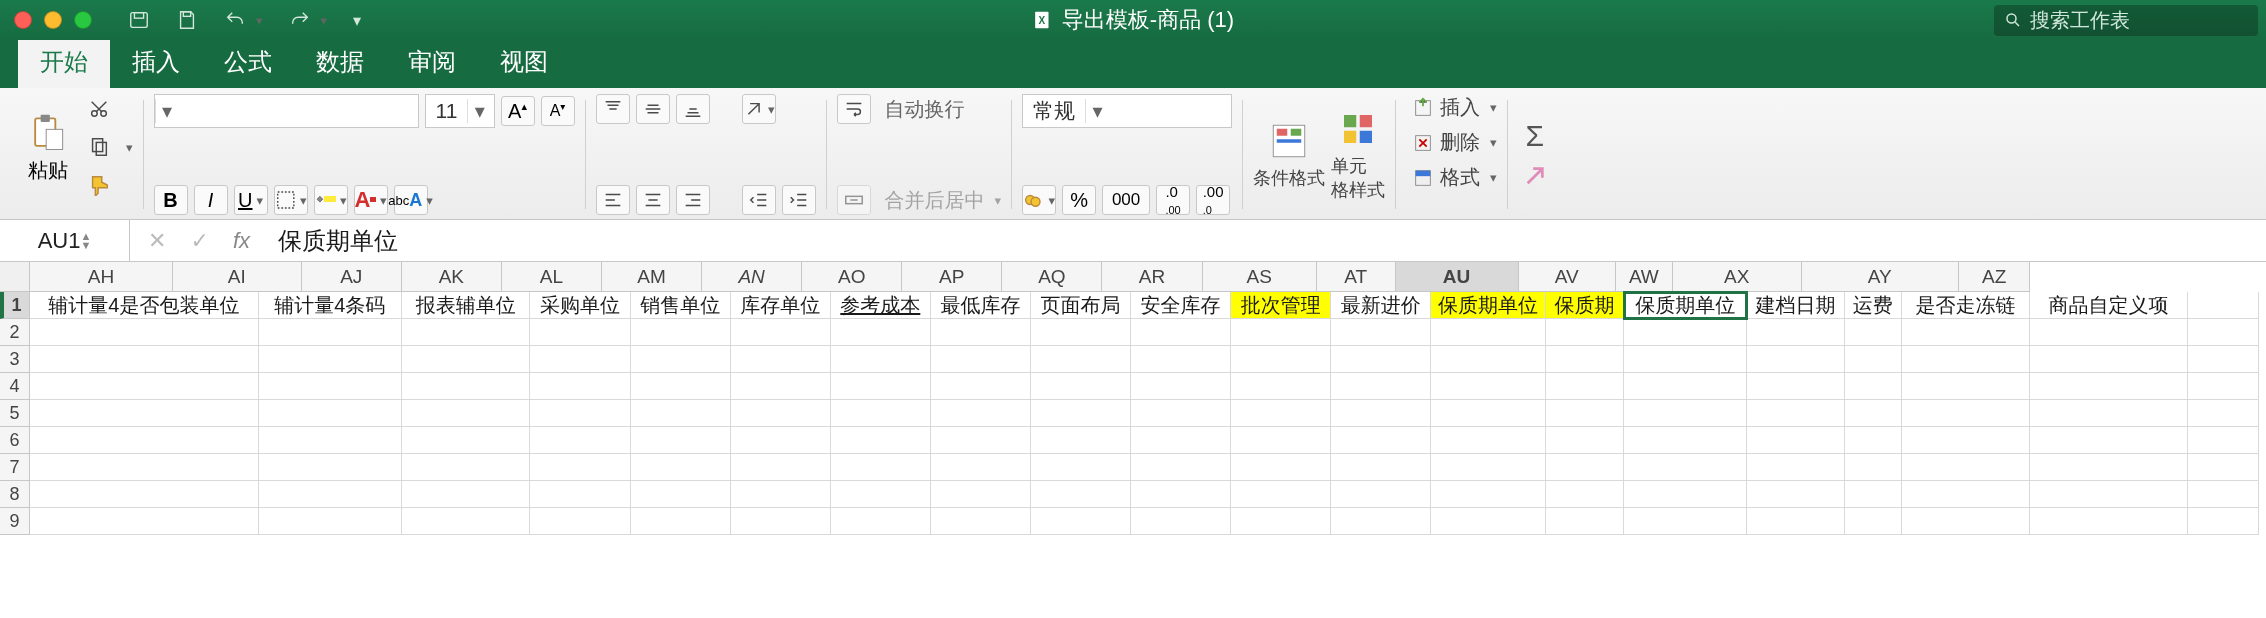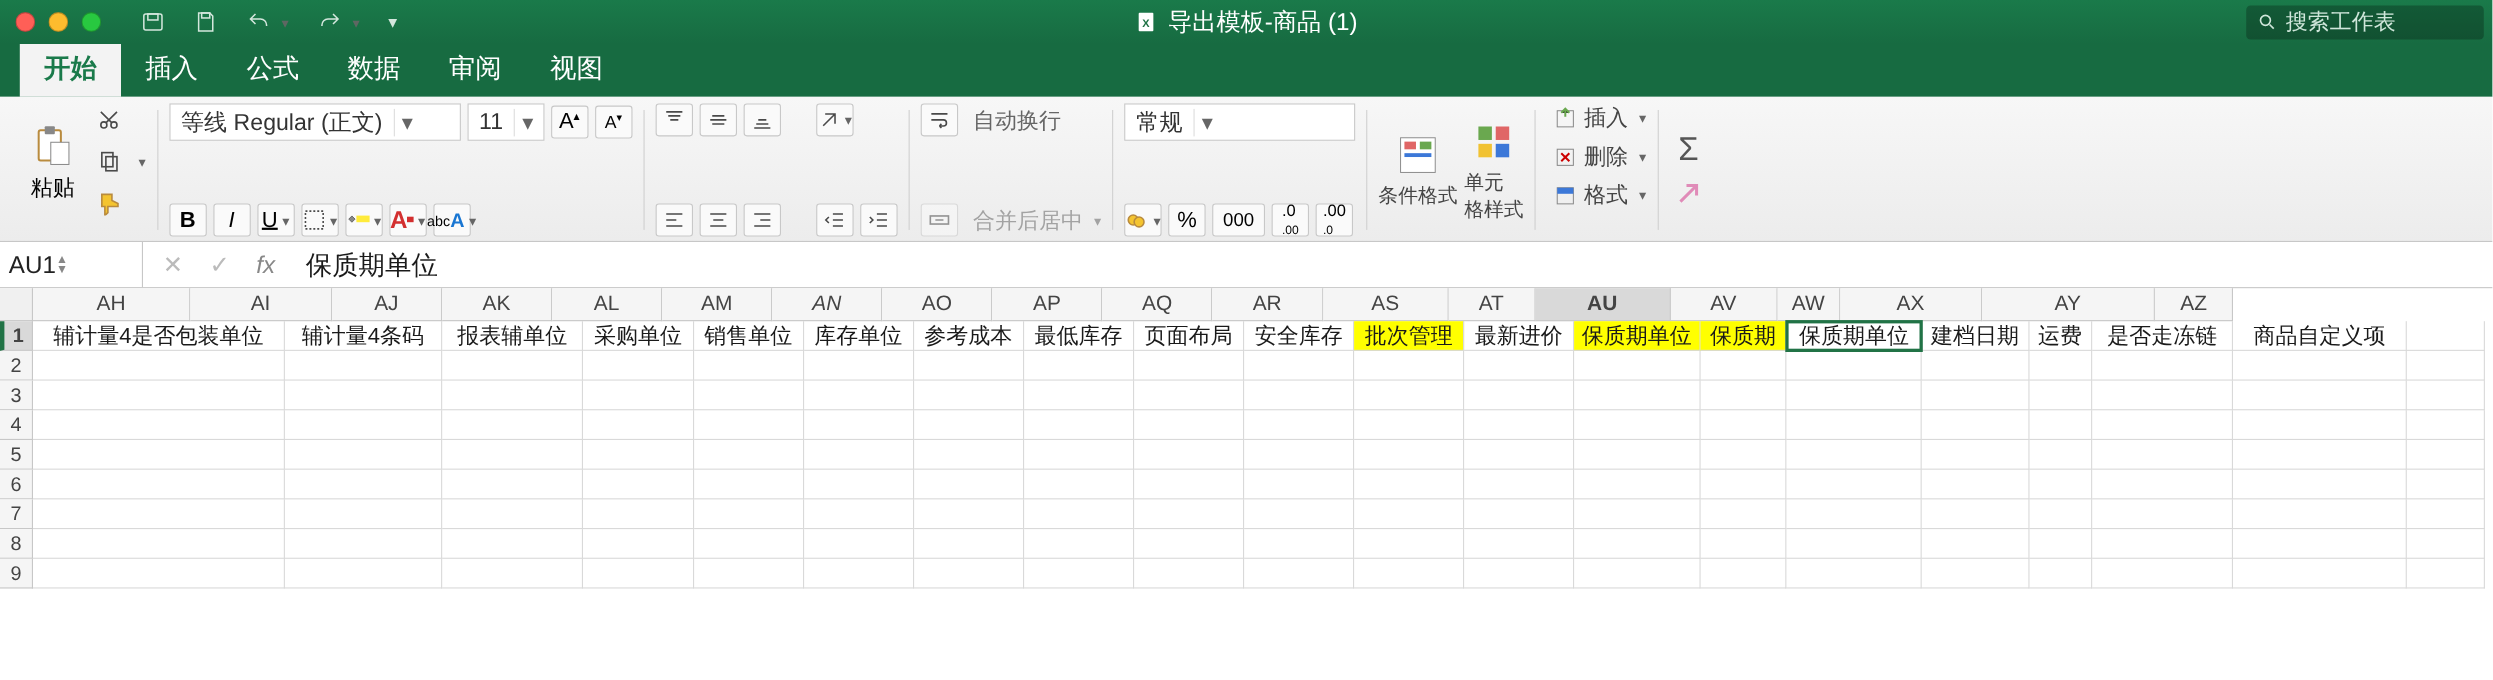--- a/index.html
+++ b/index.html
@@ -15,7 +15,7 @@
   .qat svg{width:22px;height:22px;fill:none;stroke:#e9f4ee;stroke-width:1.5;}
   .titlecenter{ position:absolute; left:50%; transform:translateX(-50%); display:flex; align-items:center; gap:10px; font-size:22px;}
   .titlecenter svg{width:20px;height:20px;}
-  .searchbox{ margin-left:auto; margin-right:8px; display:flex; align-items:center; gap:8px; background:rgba(0,0,0,.25); border-radius:4px; padding:4px 10px; width:216px; color:#cfe6da; font-size:20px;}
+  .searchbox{ margin-left:auto; margin-right:8px; display:flex; align-items:center; gap:8px; background:rgba(0,0,0,.25); border-radius:4px; padding:4px 10px; width:264px; color:#cfe6da; font-size:20px;}
   .searchbox input{ background:transparent; border:none; outline:none; color:#cfe6da; font-size:20px; width:150px;}
   .searchbox input::placeholder{color:#cfe6da;}
 

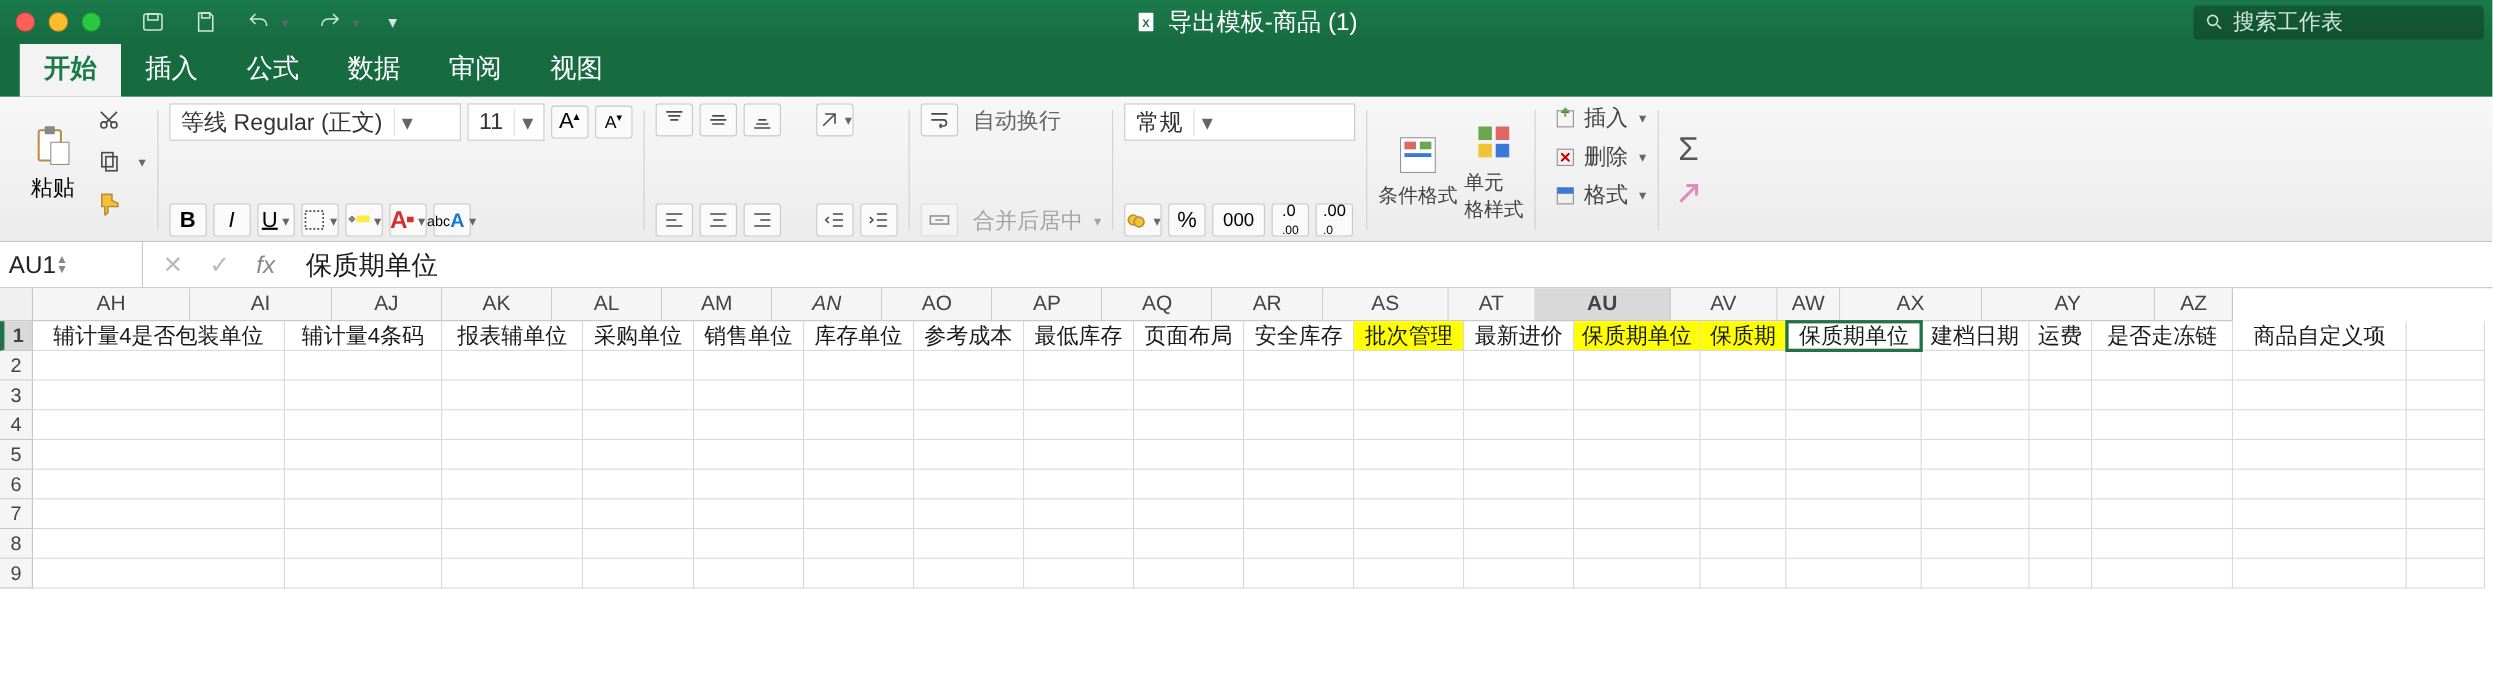--- a/index.html
+++ b/index.html
@@ -22,7 +22,7 @@
   
   .tabstrip{ height:48px; background:#176b41; display:flex; align-items:flex-end; padding-left:18px; gap:0;}
   .tab{ padding:10px 22px 10px; color:#fff; font-size:24px; cursor:pointer;}
-  .tab.active{ background:#f3f3f3; color:#1a7a4a; border-top-left-radius:4px; border-top-right-radius:4px; font-weight:700;}
+  .tab.active{ background:#f3f3f3; color:#1a7a4a; border-top-left-radius:4px; border-top-right-radius:4px; font-weight:400;}
 
   
   .ribbon{ height:132px; background:linear-gradient(#f7f7f7,#ececec); border-bottom:1px solid #c7c7c7; display:flex; padding:6px 6px 4px 10px; gap:0;}

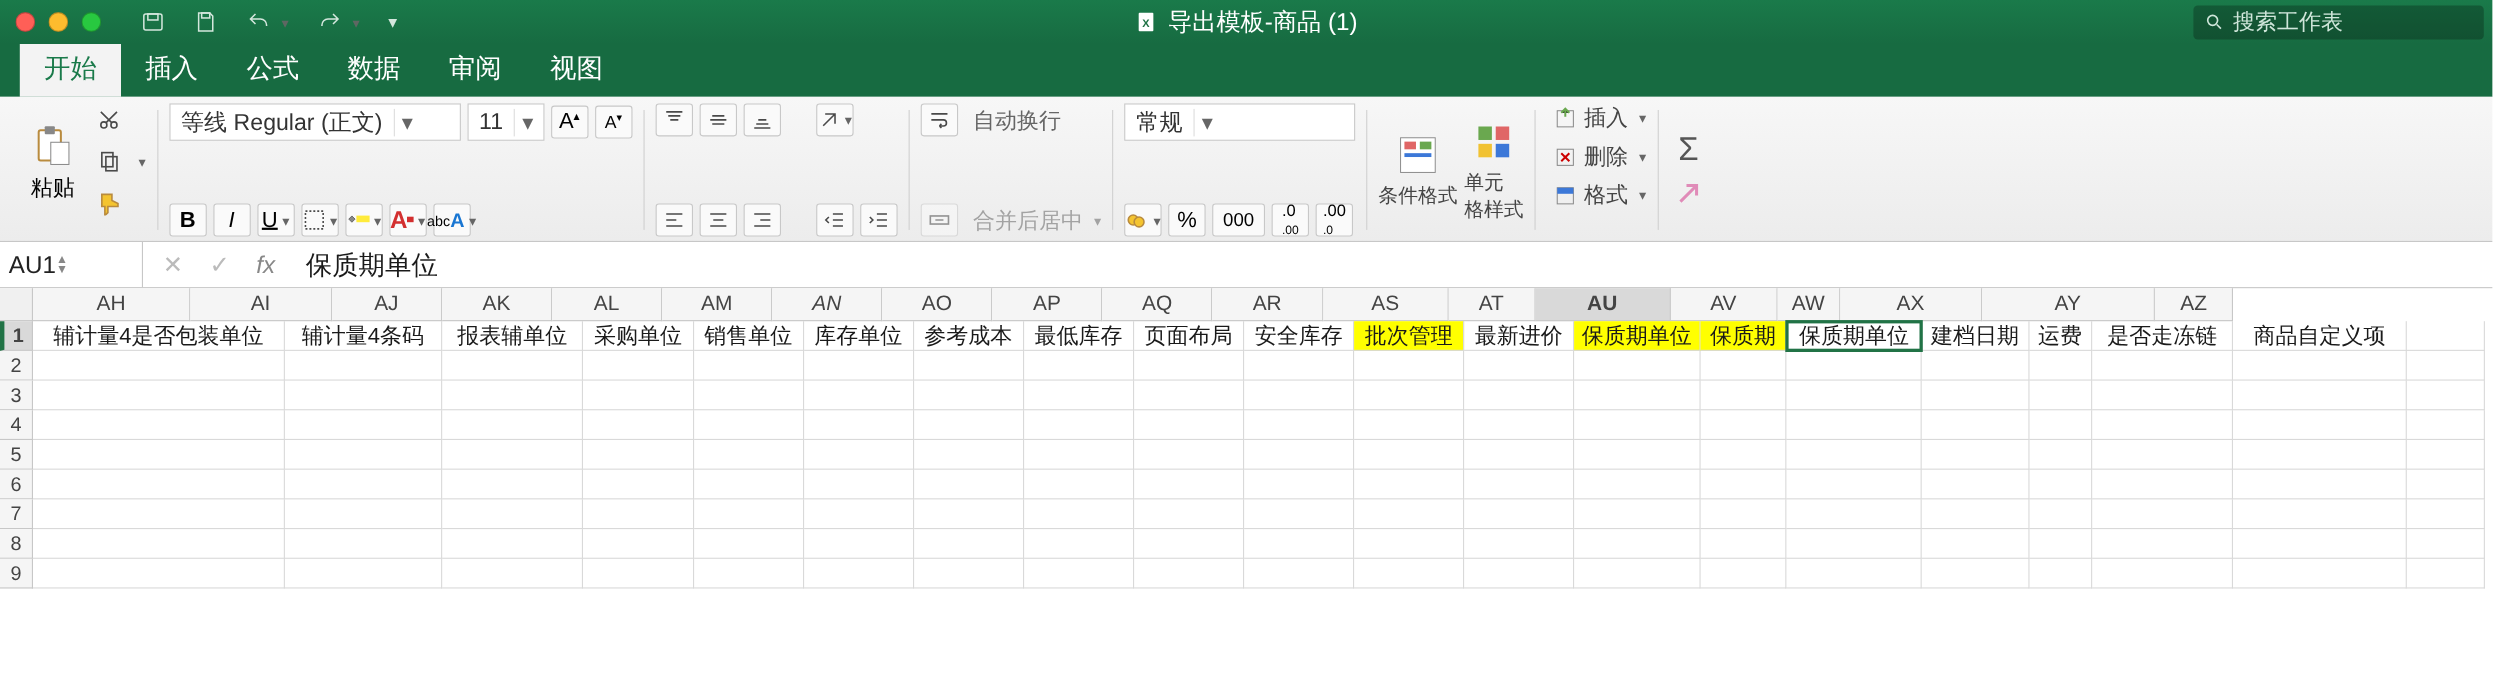--- a/index.html
+++ b/index.html
@@ -181,7 +181,6 @@
   <div class="group">
     <div class="row">
       <div class="combo" style="width:265px;">
-          <span>等线 Regular (正文)</span>
           <div class="dd">▾</div>
         </div>
       <div class="combo" style="width:70px;">

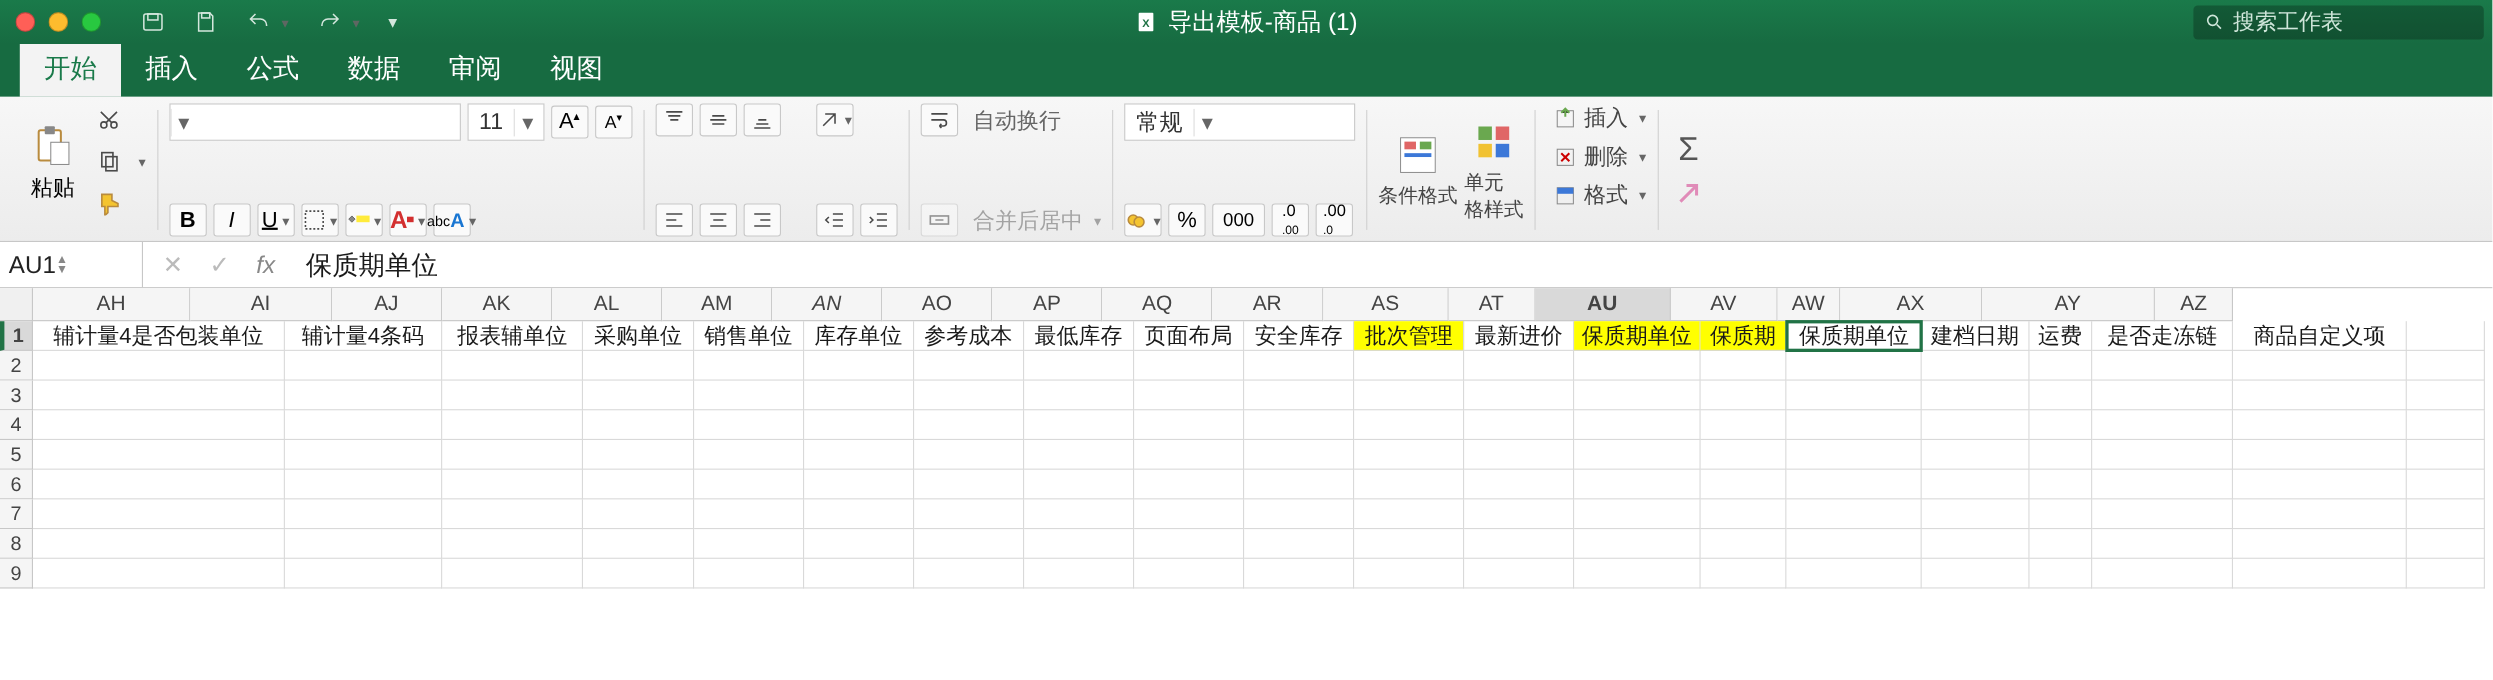--- a/index.html
+++ b/index.html
@@ -54,7 +54,7 @@
 
   
   .fbar{ height:42px; border-bottom:1px solid #c7c7c7; display:flex; align-items:center; background:#fff;}
-  .namebox{ width:130px; border-right:1px solid #c7c7c7; display:flex; align-items:center; justify-content:flex-start; padding:0 8px; height:100%;}
+  .namebox{ width:130px; border-right:1px solid #c7c7c7; display:flex; align-items:center; justify-content:center; padding:0 8px; height:100%;}
   .namebox span{font-size:22px;color:#222;}
   .spin{display:flex;flex-direction:column;gap:0;}
   .spin div{font-size:11px;line-height:9px;color:#888;cursor:pointer;}

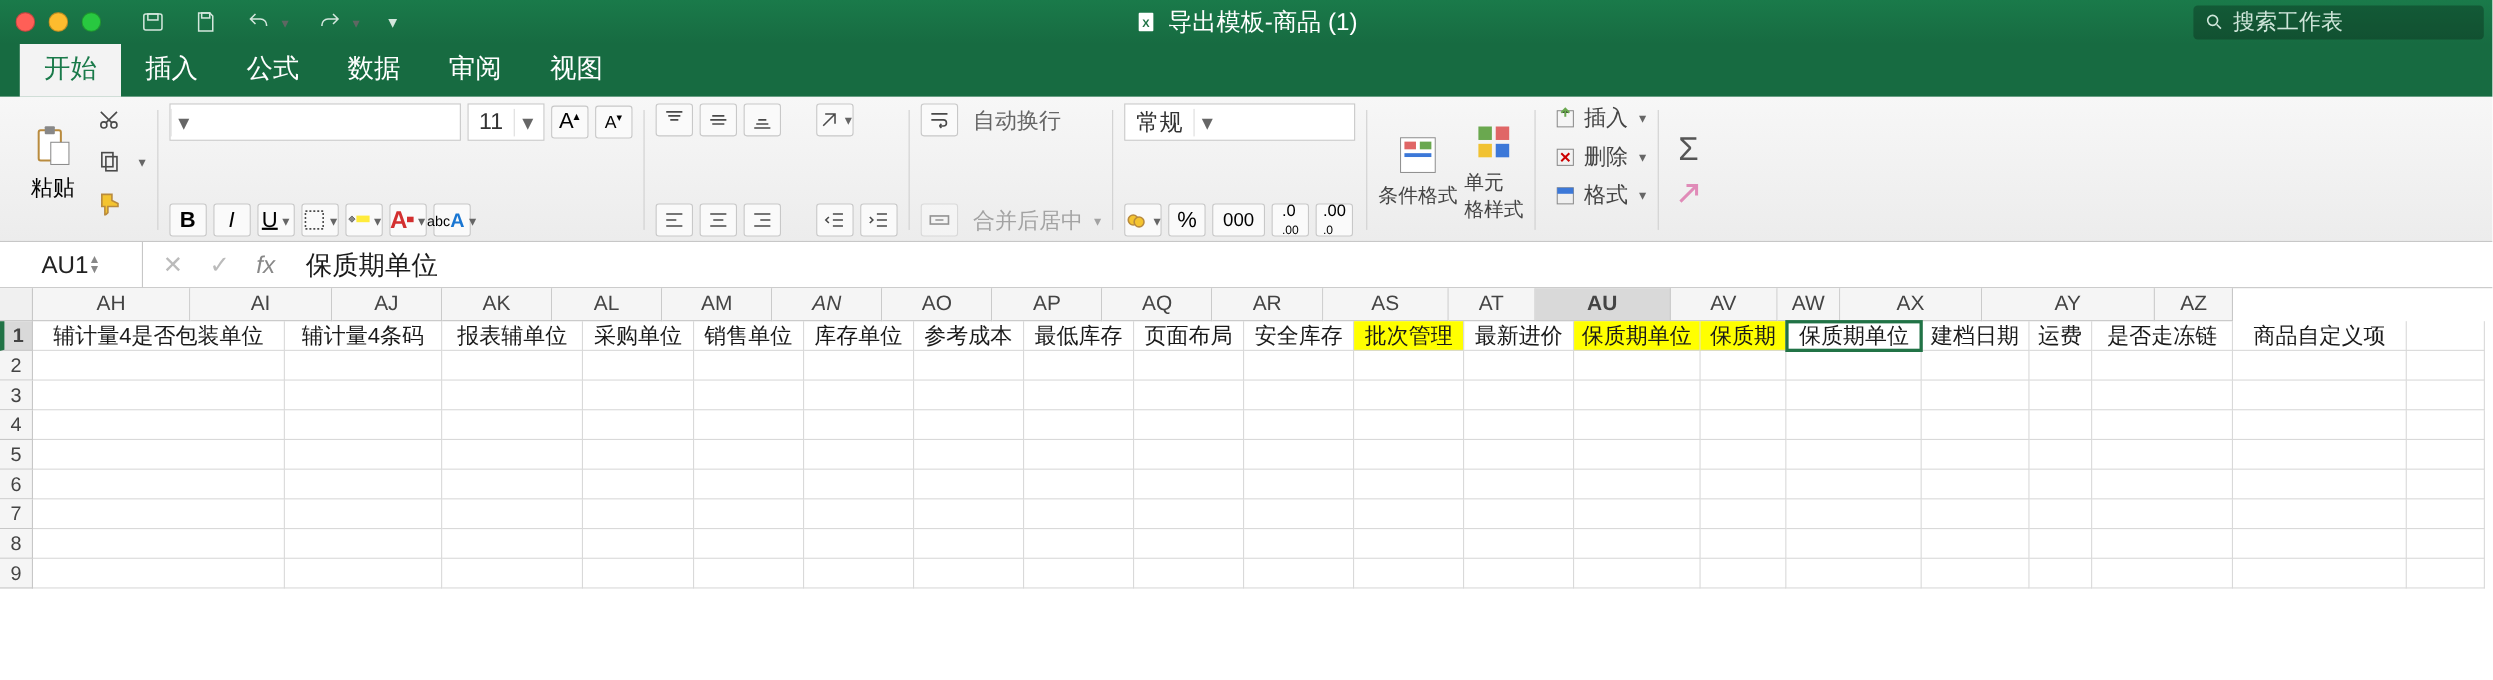--- a/index.html
+++ b/index.html
@@ -457,7 +457,7 @@
         <div class="cell" style="width: 100.1px;">采购单位</div>
         <div class="cell" style="width: 100.1px;">销售单位</div>
         <div class="cell" style="width: 100.1px;">库存单位</div>
-        <div class="cell" style="width: 100.1px;">参考成本</div>
+        <div class="cell" style="width: 100.1px; text-decoration: underline;">参考成本</div>
         <div class="cell" style="width: 100.1px;">最低库存</div>
         <div class="cell" style="width: 100.1px;">页面布局</div>
         <div class="cell" style="width: 100.1px;">安全库存</div>

